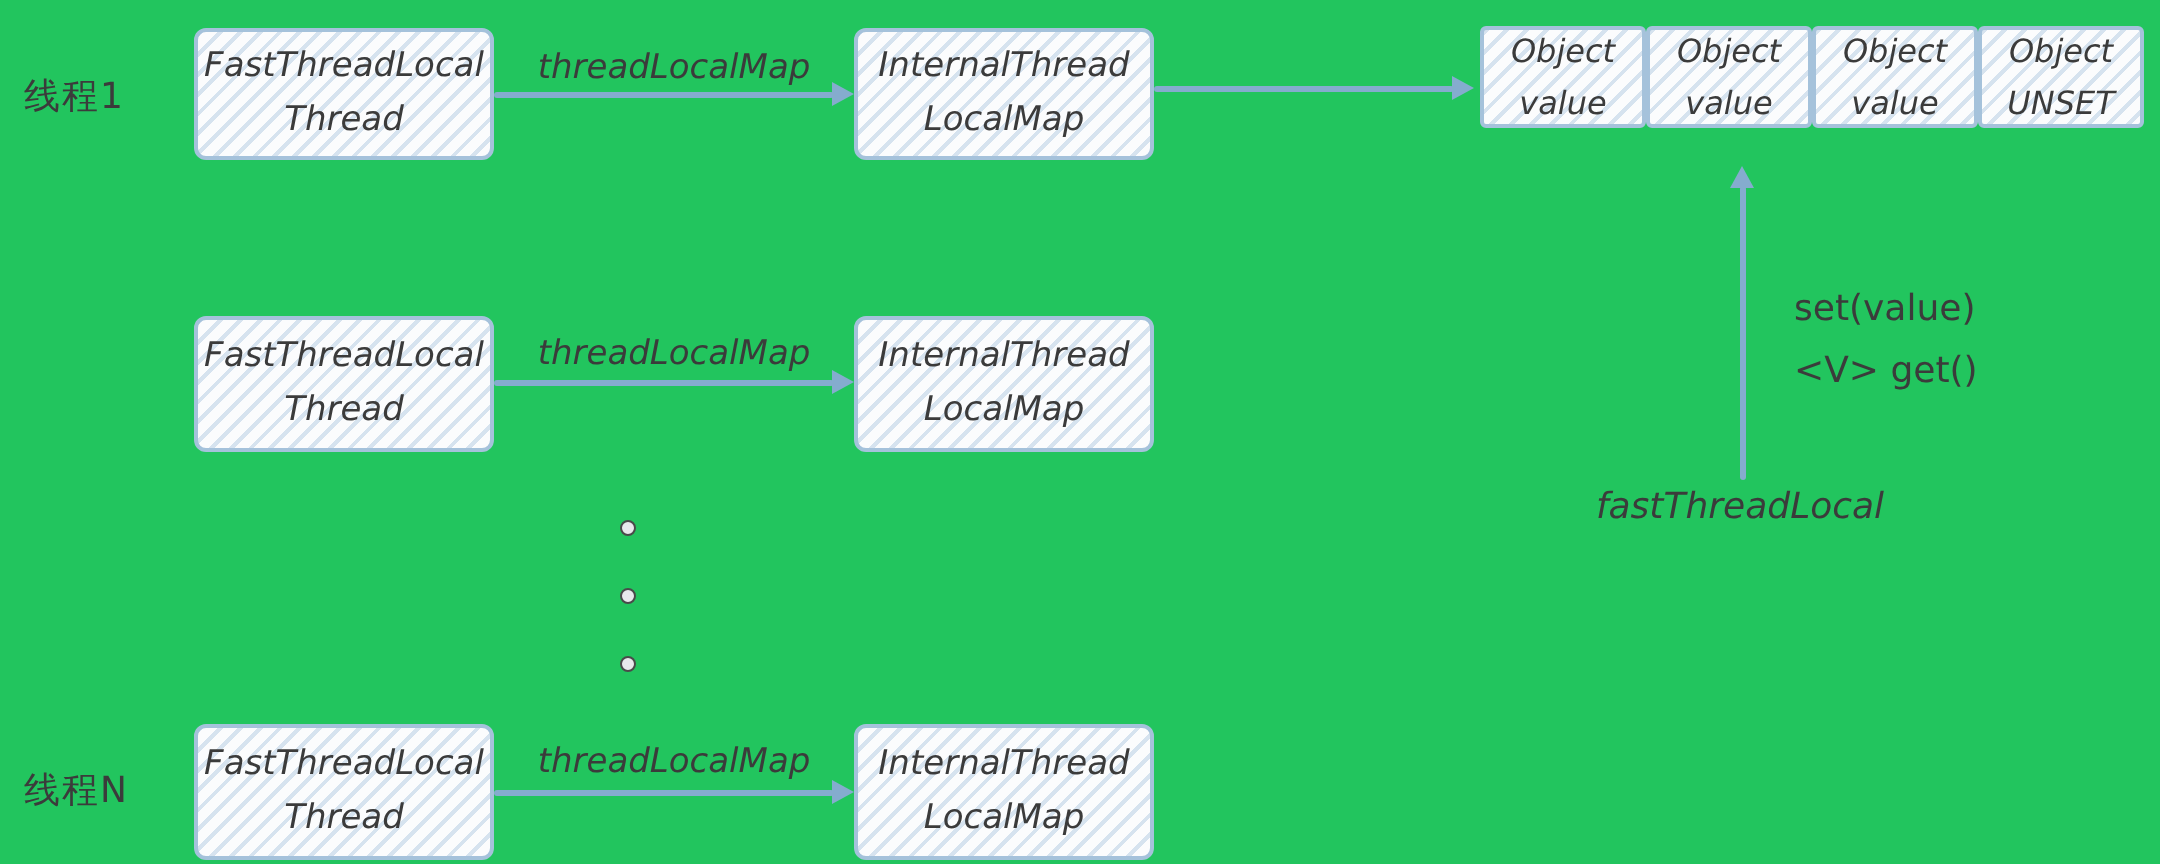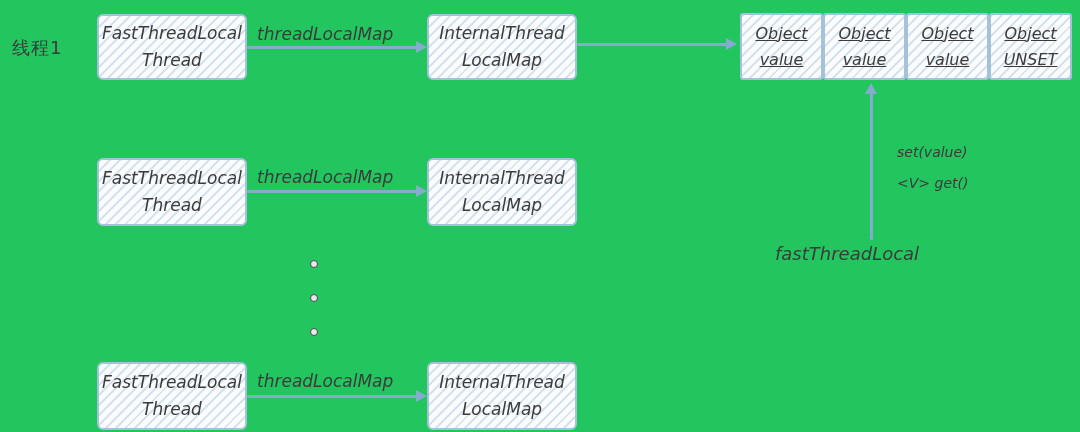--- a/index.html
+++ b/index.html
@@ -45,6 +45,7 @@
     color:#3b3b3b;
     font-style:italic;
     font-size:17px;
+    text-align:center;
   }
   
   .harrow{

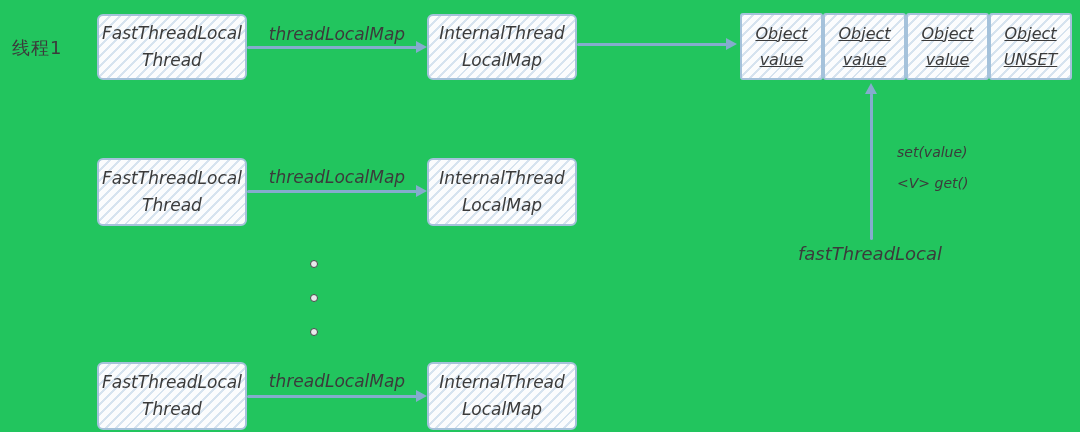--- a/index.html
+++ b/index.html
@@ -86,12 +86,11 @@
   }
   .cell{
     position:static;
-    width:83px;height:67px;
+    width:83px;height:51px;
     border-radius:3px;
     font-size:16px;
     line-height:26px;
     flex:0 0 auto;
-    text-decoration:underline;
   }
   
   .dot{

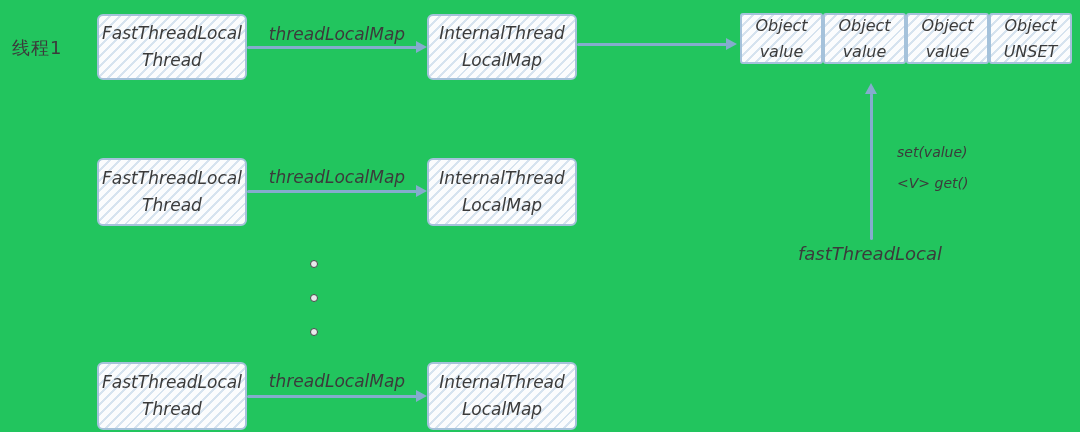--- a/index.html
+++ b/index.html
@@ -105,8 +105,7 @@
     position:absolute;
     left:897px;
     color:#3b3b3b;
-    font-style:italic;
-    font-size:14px;
+    font-size:18px;
   }
 </style>
 </head>

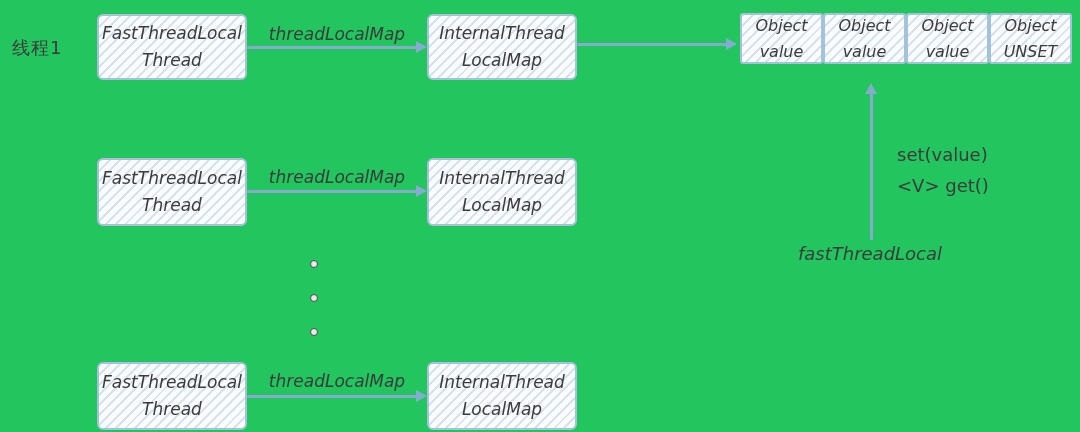--- a/index.html
+++ b/index.html
@@ -172,6 +172,7 @@
   <div class="dot" style="top:294px;"></div>
   <div class="dot" style="top:328px;"></div>
 
+  <div class="thread-label" style="left:12px;top:383px;">线程N</div>
 
   <div class="sketch-box node-fast" style="left:97px;top:362px;height:68px;">
     <span>FastThreadLocal</span>

